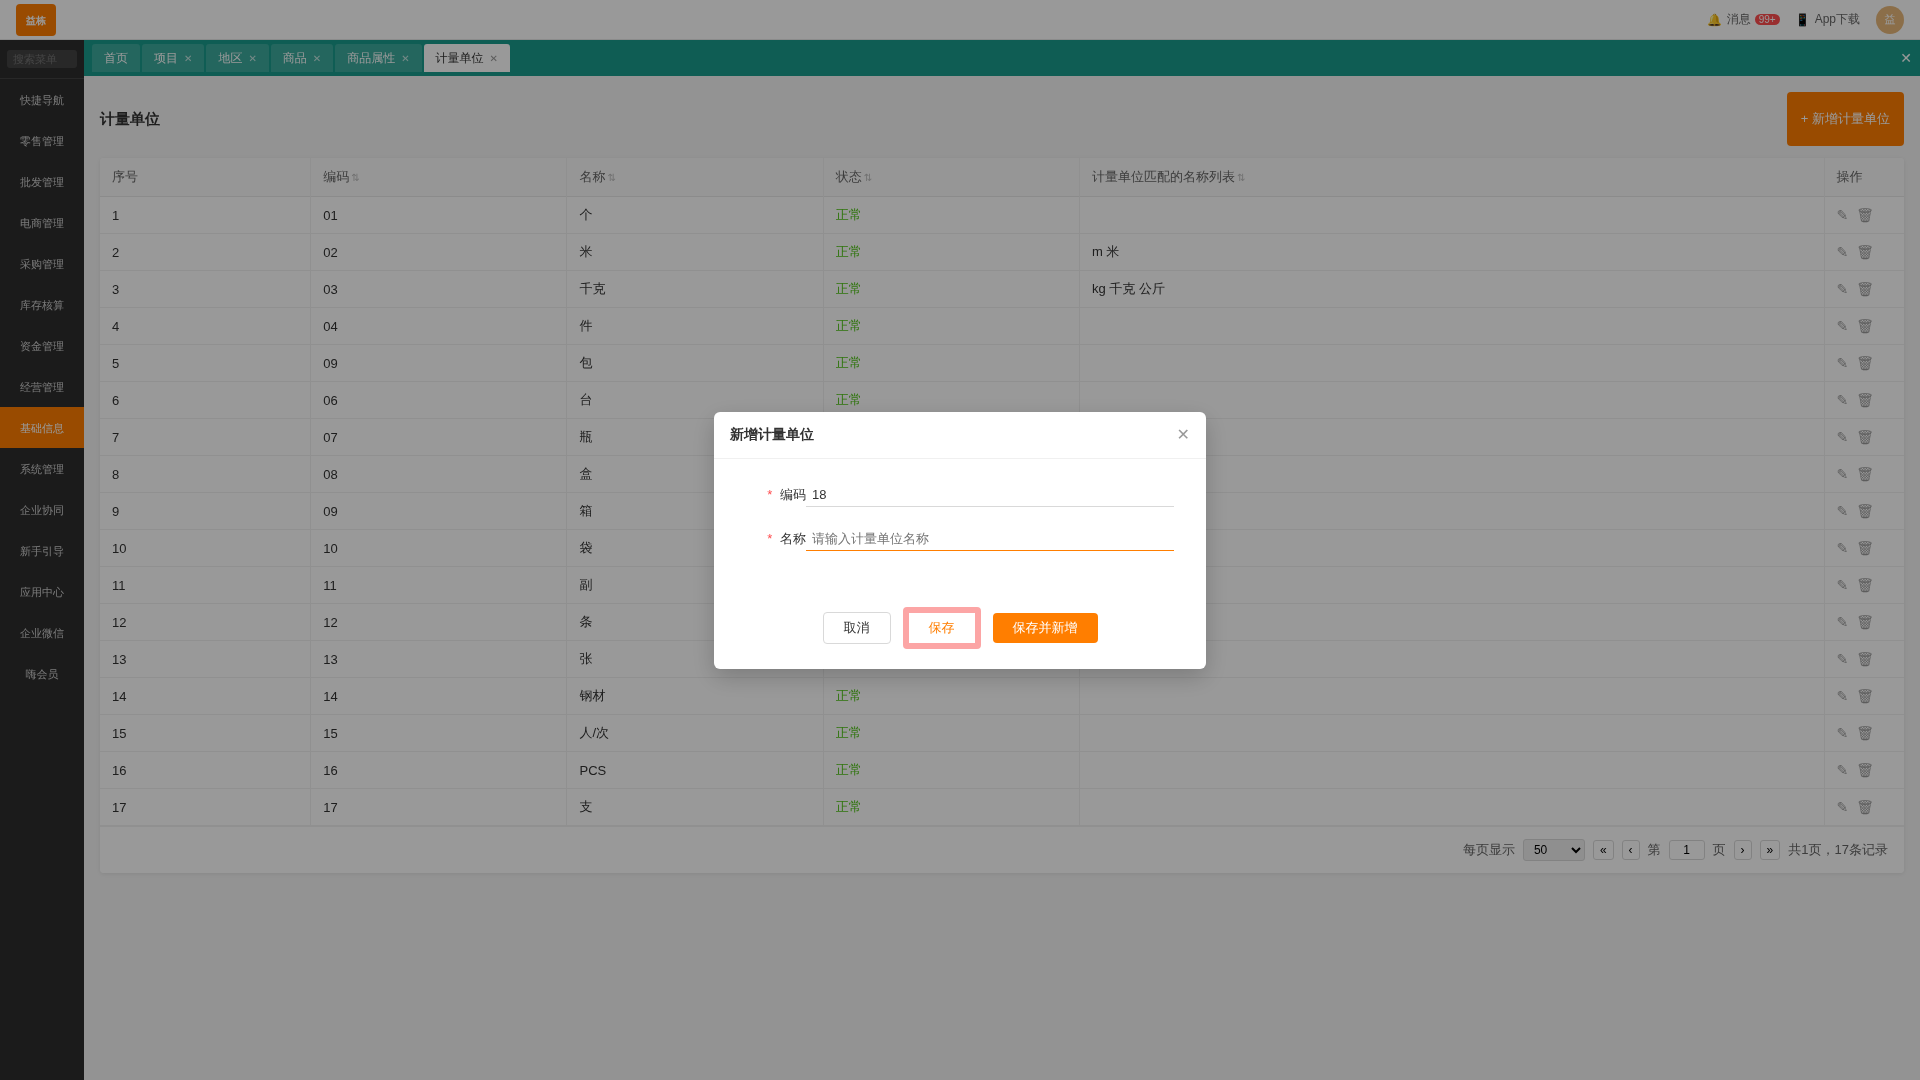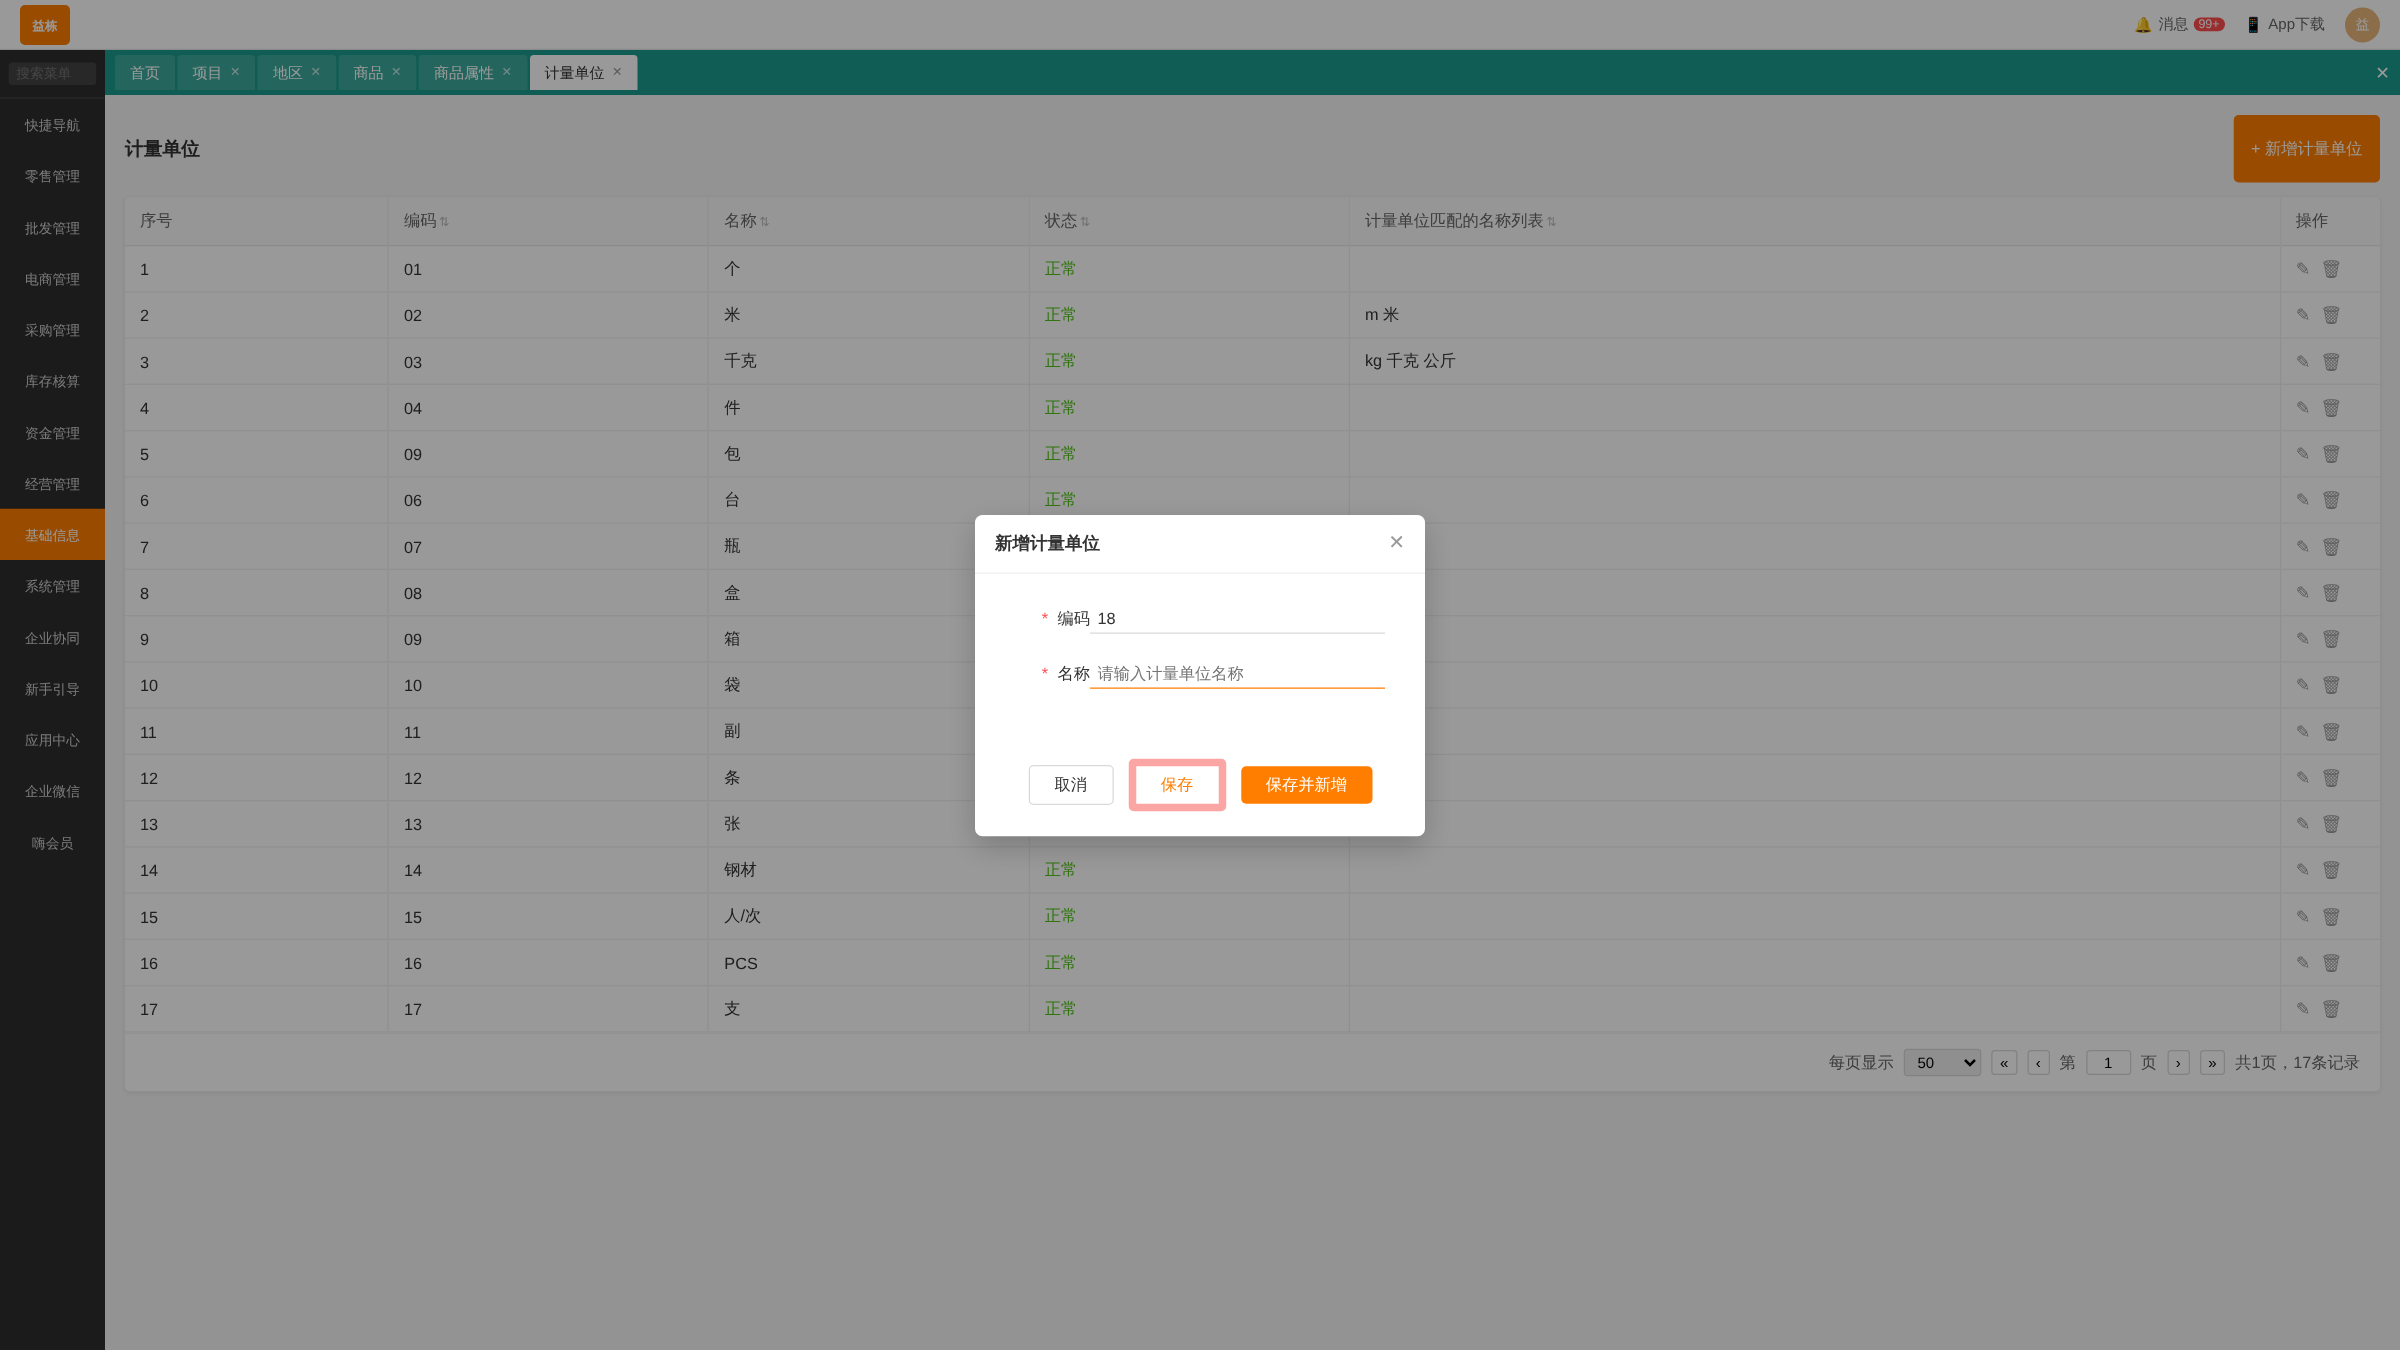--- a/index.html
+++ b/index.html
@@ -293,7 +293,7 @@
     .modal {
       background: white;
       border-radius: 6px;
-      width: 360px;
+      width: 492px;
       box-shadow: 0 8px 24px rgba(0,0,0,0.2);
     }
     .modal-header {

